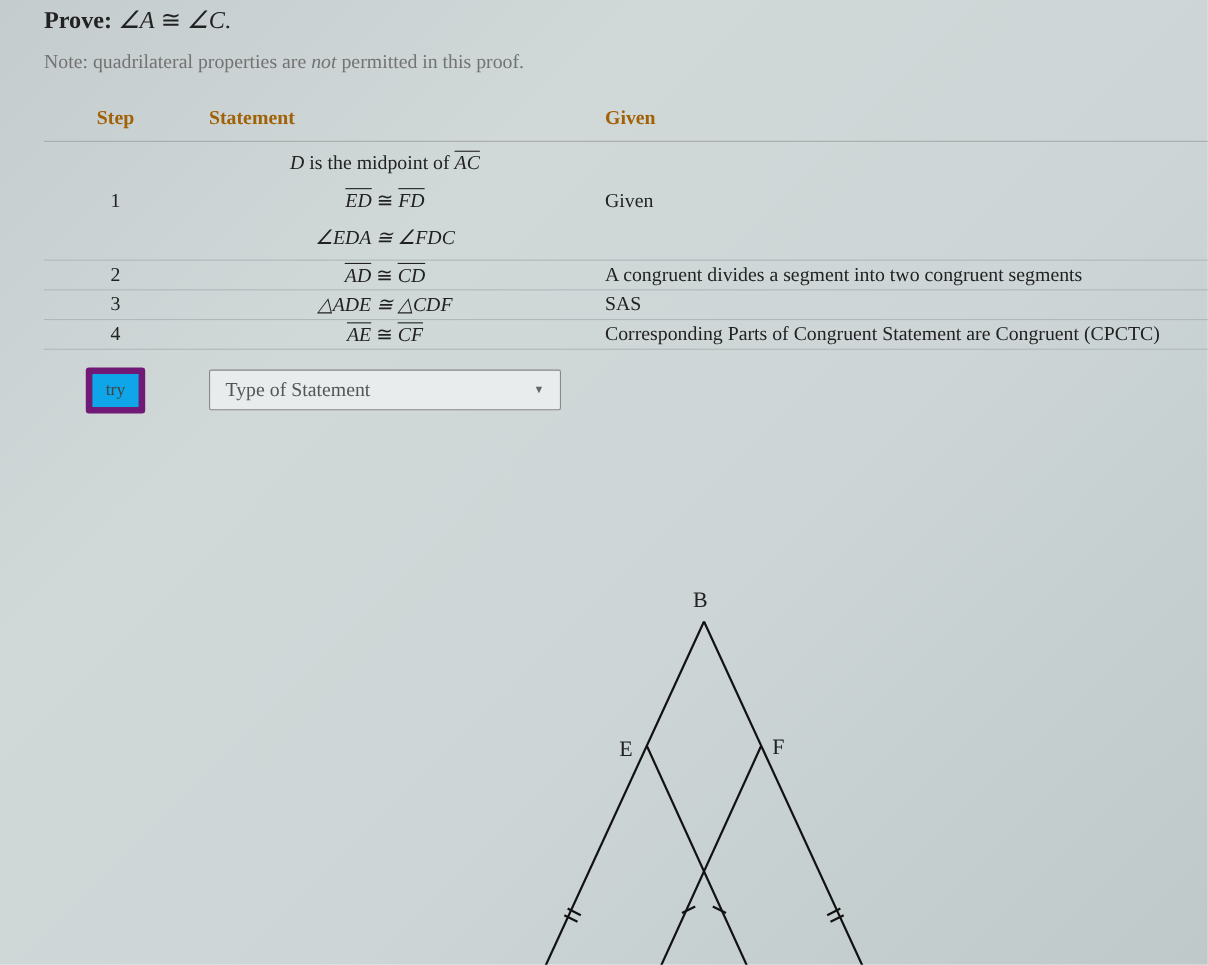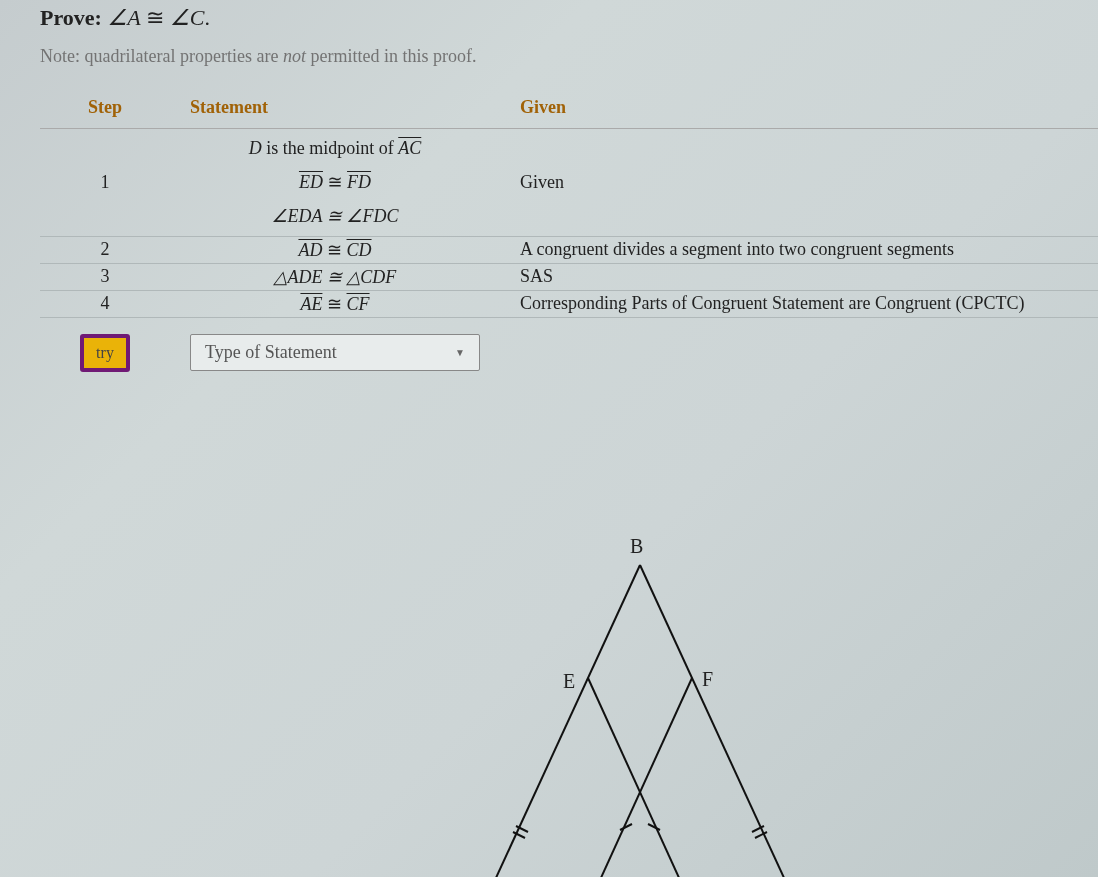--- a/index.html
+++ b/index.html
@@ -88,8 +88,8 @@
       padding-top: 16px;
     }
     .try-btn {
-      border: 4px solid #701a75;
-      background: #eab308;
+      border: 6px solid #701a75;
+      background: #0ea5e9;
       padding: 6px 12px;
       font-size: 16px;
       color: #444;

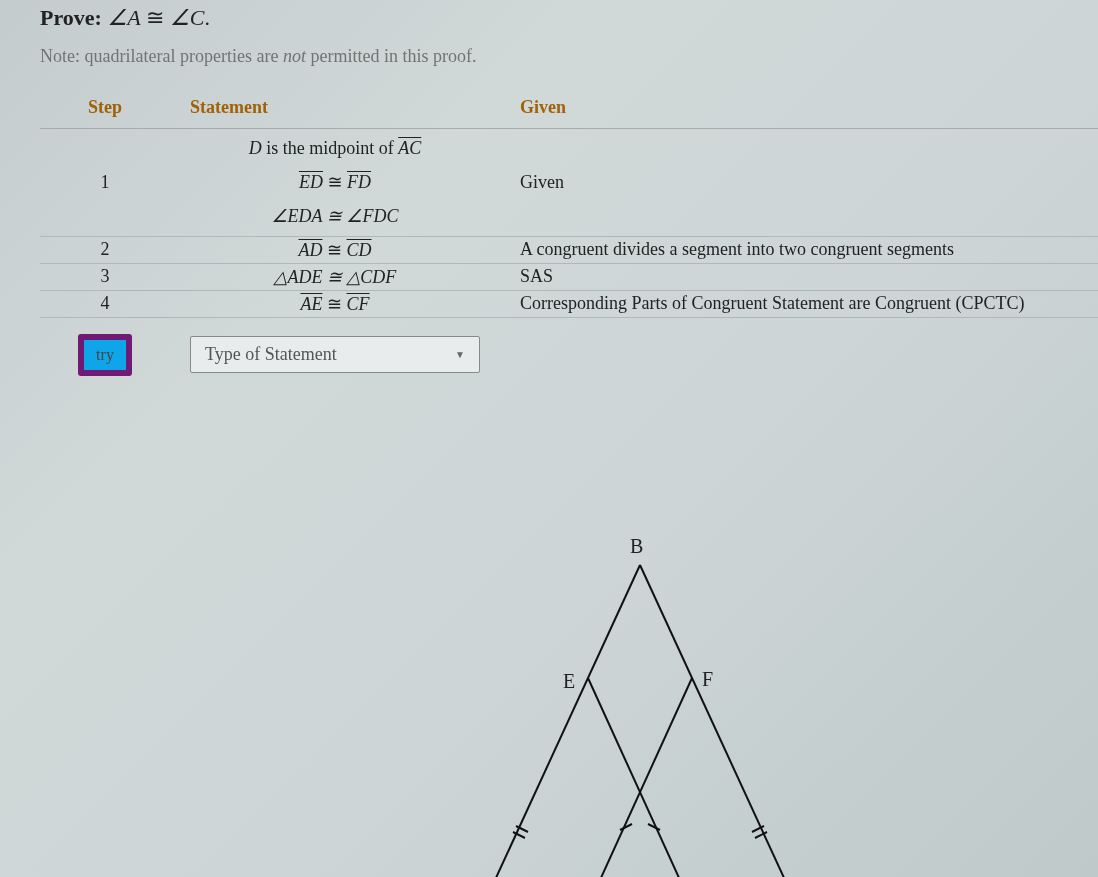--- a/index.html
+++ b/index.html
@@ -103,7 +103,7 @@
       padding: 7px 14px;
       font-size: 18px;
       color: #555;
-      width: 290px;
+      width: 320px;
       display: inline-flex;
       justify-content: space-between;
       align-items: center;

